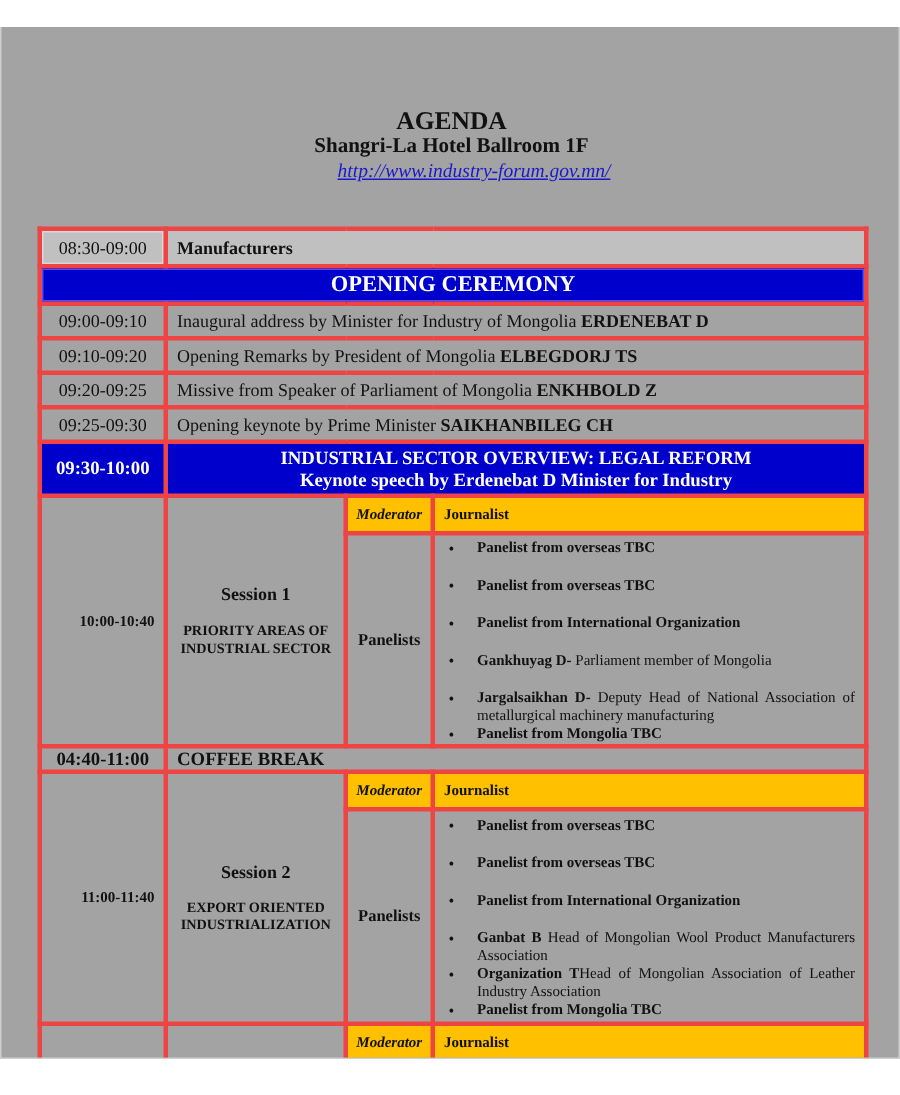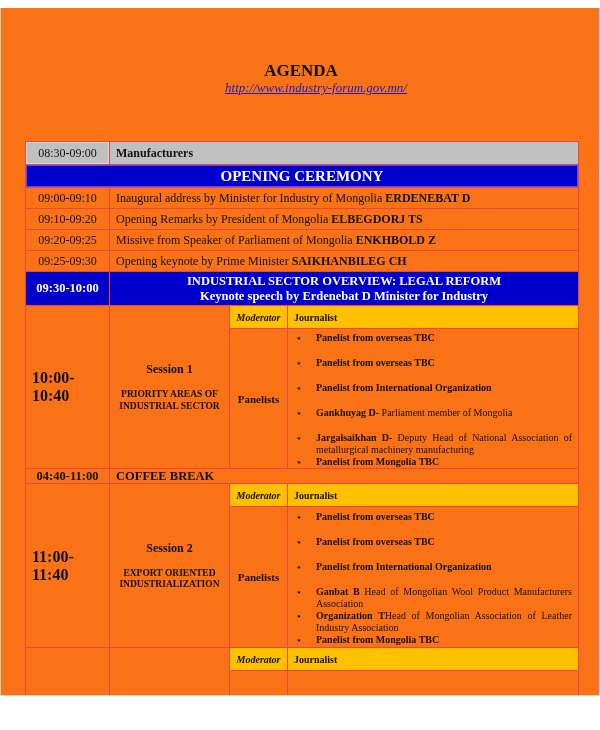--- a/index.html
+++ b/index.html
@@ -4,7 +4,7 @@
 <style>
   html, body { margin: 0; padding: 0; }
   body { width: 600px; height: 730px; background: #ffffff; position: relative; overflow: hidden; font-family: "Liberation Serif", serif; color: #111; }
-  .page { position: absolute; left: 0; top: 8px; width: 598px; height: 687px; border: 1px solid #cfcfcf; border-top: none; background: #f97316; overflow: hidden; text-decoration: underline; }
+  .page { position: absolute; left: 0; top: 18px; width: 598px; height: 687px; border: 1px solid #cfcfcf; border-top: none; background: #a3a3a3; overflow: hidden; text-decoration: underline; }
   .header { position: absolute; top: 53px; left: 0; width: 600px; text-align: center; }
   .header .title { font-size: 17px; font-weight: bold; line-height: 19px; }
   .header .date, .header .venue { font-size: 14px; font-weight: bold; line-height: 16px; }

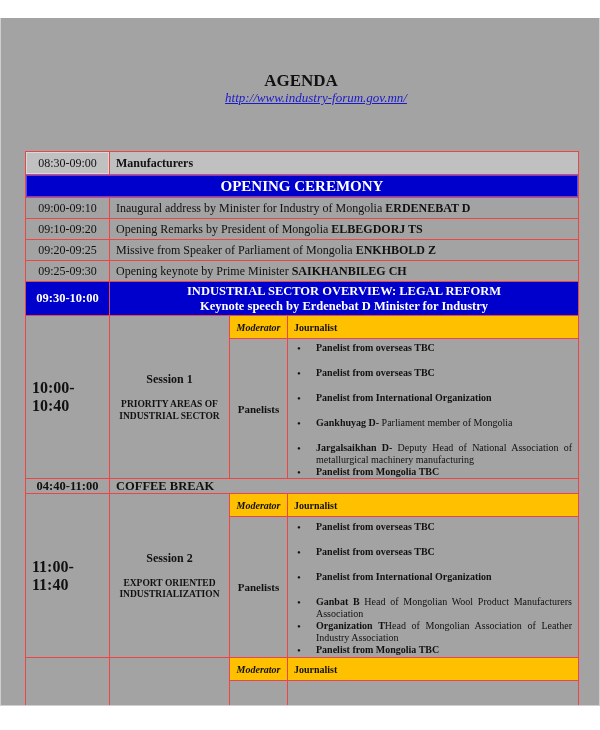--- a/index.html
+++ b/index.html
@@ -39,6 +39,7 @@
 <div class="page">
   <div class="header">
     <div class="title">AGENDA</div>
+    <div class="venue">Shangri-La Hotel Ballroom 1F</div>
     <div class="url">http://www.industry-forum.gov.mn/</div>
   </div>
 

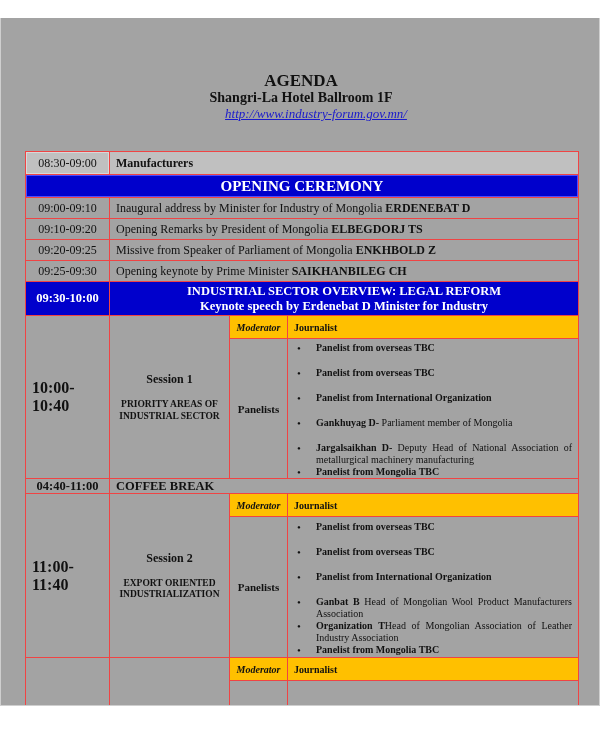--- a/index.html
+++ b/index.html
@@ -10,7 +10,7 @@
   .header .date, .header .venue { font-size: 14px; font-weight: bold; line-height: 16px; }
   .header .url { font-size: 13px; font-style: italic; color: #1a1acc; text-decoration: underline; line-height: 16px; margin-left: 30px; }
   table.agenda { position: absolute; left: 24px; top: 133px; width: 554px; border-collapse: collapse; font-size: 12px; table-layout: fixed; }
-  table.agenda td { border: 1px solid #ef4444; padding: 0 6px; vertical-align: middle; }
+  table.agenda td { border: 3px solid #ef4444; padding: 0 6px; vertical-align: middle; }
   .time { text-align: center; }
   .gray td { background: #c0c0c0; height: 22px; }
   .gray .time { box-shadow: inset 0 0 0 1px #d8d8d8; }

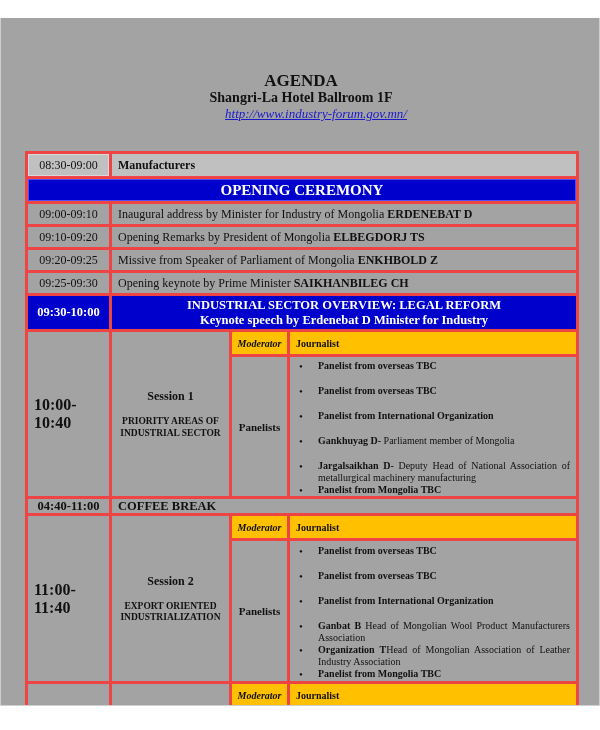--- a/index.html
+++ b/index.html
@@ -19,7 +19,7 @@
   .blue.sector td { height: 33px; font-size: 12.5px; line-height: 15px; }
   .plain td { height: 20px; }
   .bold { font-weight: bold; }
-  .bigtime { font-weight: bold; font-size: 16px; text-align: left; }
+  .bigtime { font-weight: bold; font-size: 10px; text-align: right; }
   .session { text-align: center; font-weight: bold; }
   .session .s-title { font-size: 12px; margin-bottom: 12px; }
   .session .s-sub { font-size: 9.5px; line-height: 11.5px; }

